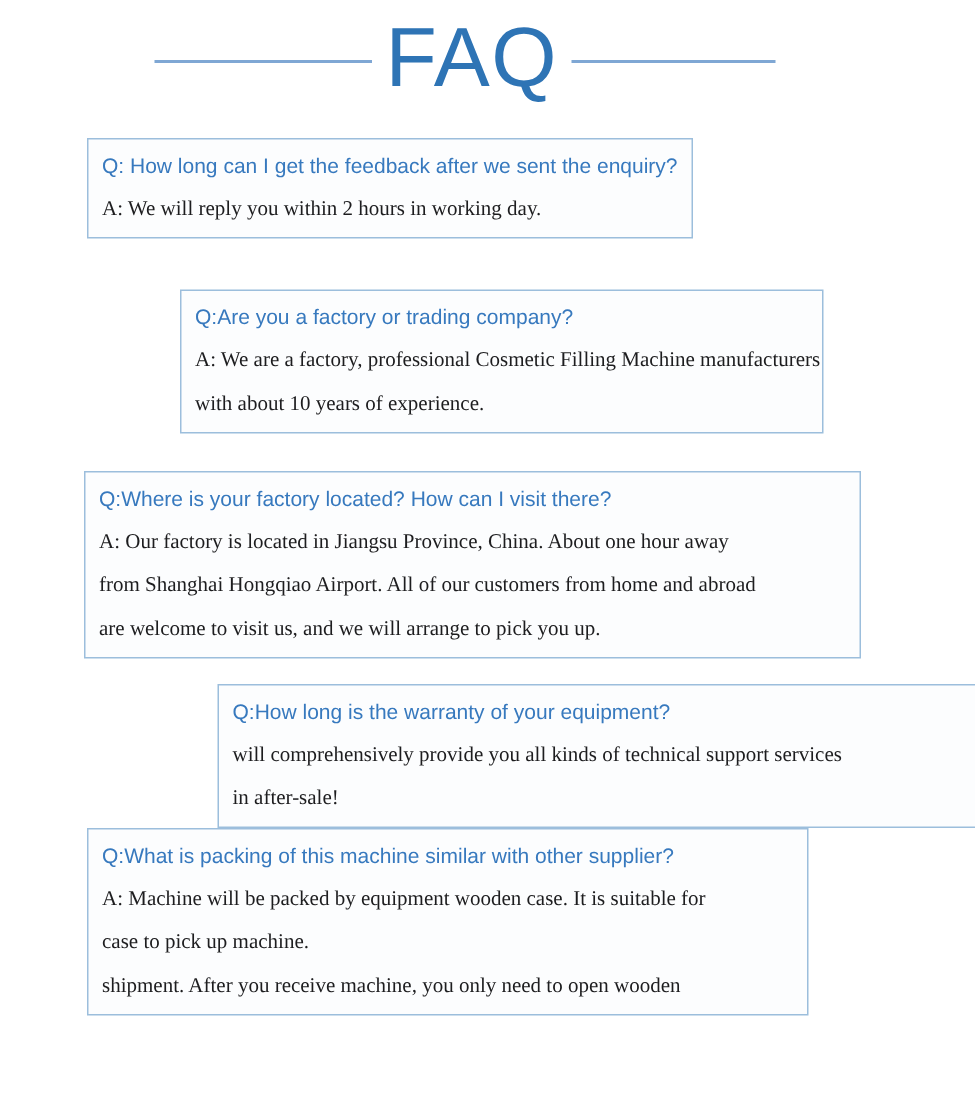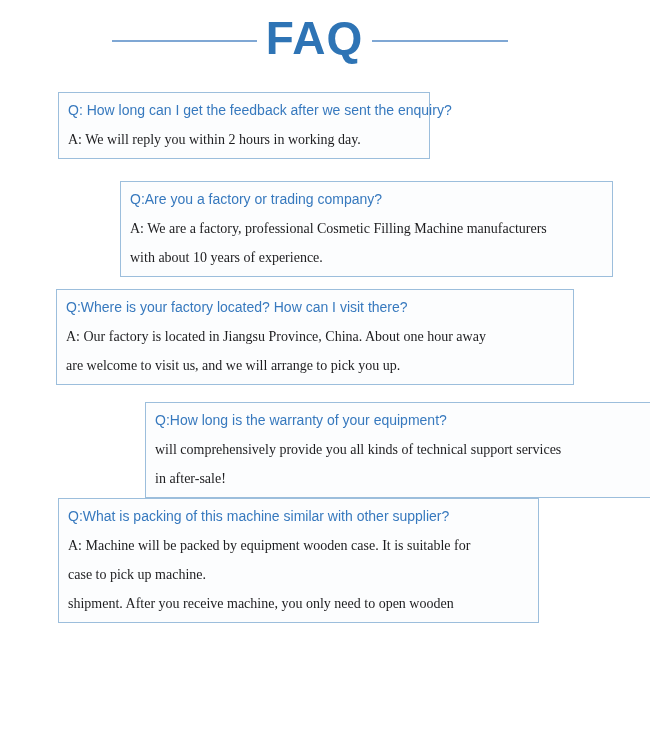--- a/index.html
+++ b/index.html
@@ -43,8 +43,8 @@
   .header .rule-right { width: 136px; }
   .page-title {
     color: var(--title-blue);
-    font-size: 46px;
-    font-weight: bold;
+    font-size: 56px;
+    font-weight: normal;
     letter-spacing: 1px;
     line-height: 1;
     padding: 0 9px 6px 9px;

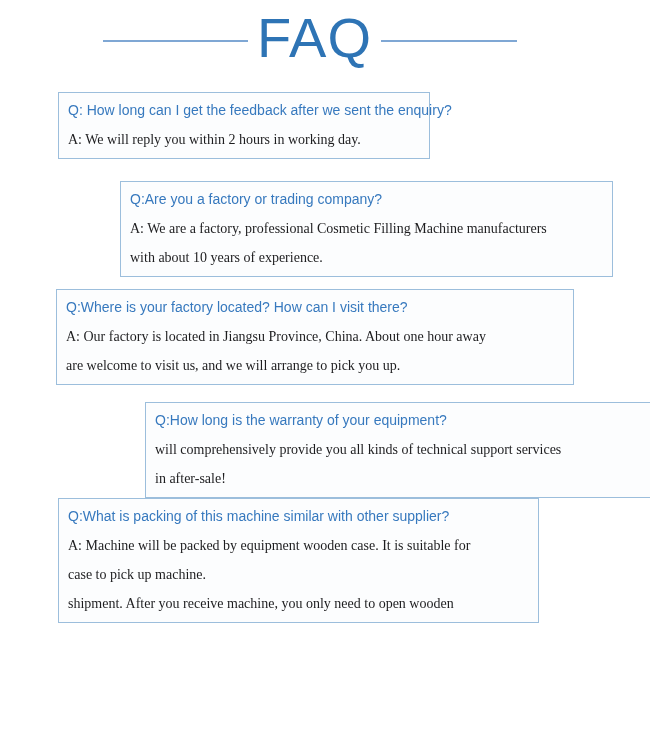--- a/index.html
+++ b/index.html
@@ -73,7 +73,7 @@
     white-space: nowrap;
     font-family: Liberation Serif, serif;
   }
-  .box-1 { margin-left: 58px;  width: 372px; margin-top: 4px;  }
+  .box-1 { margin-left: 58px;  width: 404px; margin-top: 4px;  }
   .box-2 { margin-left: 120px; width: 493px; margin-top: 22px; }
   .box-3 { margin-left: 56px;  width: 518px; margin-top: 12px; }
   .box-4 { margin-left: 145px; width: 544px; margin-top: 17px; }

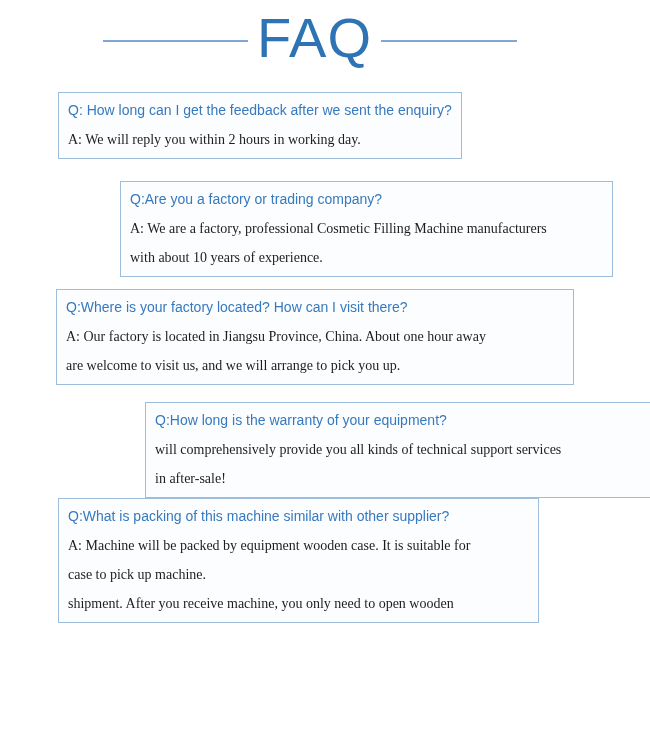--- a/index.html
+++ b/index.html
@@ -74,7 +74,7 @@
     font-family: Liberation Serif, serif;
   }
   .box-1 { margin-left: 58px;  width: 404px; margin-top: 4px;  }
-  .box-2 { margin-left: 120px; width: 493px; margin-top: 22px; }
+  .box-2 { margin-left: 120px; width: 429px; margin-top: 34px; }
   .box-3 { margin-left: 56px;  width: 518px; margin-top: 12px; }
   .box-4 { margin-left: 145px; width: 544px; margin-top: 17px; }
   .box-5 { margin-left: 58px;  width: 481px; }

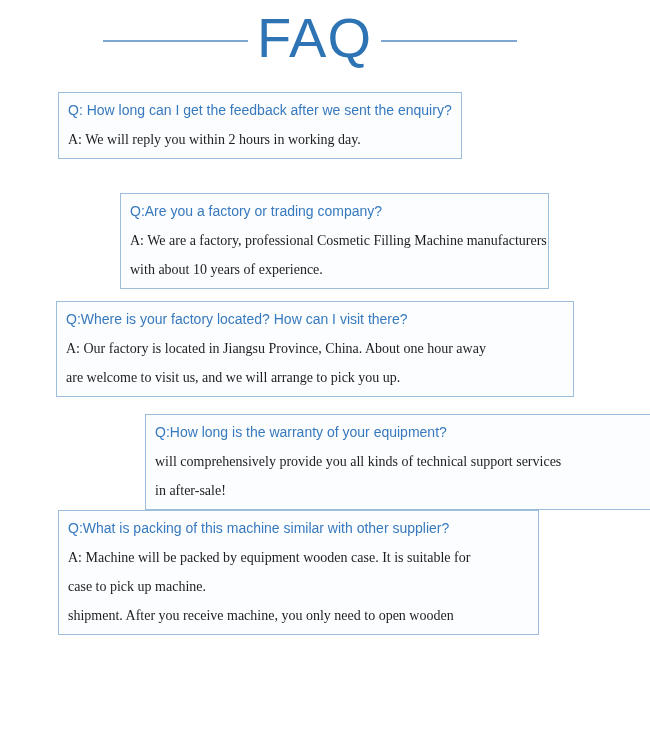--- a/index.html
+++ b/index.html
@@ -75,7 +75,7 @@
   }
   .box-1 { margin-left: 58px;  width: 404px; margin-top: 4px;  }
   .box-2 { margin-left: 120px; width: 429px; margin-top: 34px; }
-  .box-3 { margin-left: 56px;  width: 518px; margin-top: 12px; }
+  .box-3 { margin-left: 56px;  width: 518px; margin-top: 25px; }
   .box-4 { margin-left: 145px; width: 544px; margin-top: 17px; }
   .box-5 { margin-left: 58px;  width: 481px; }
 </style>

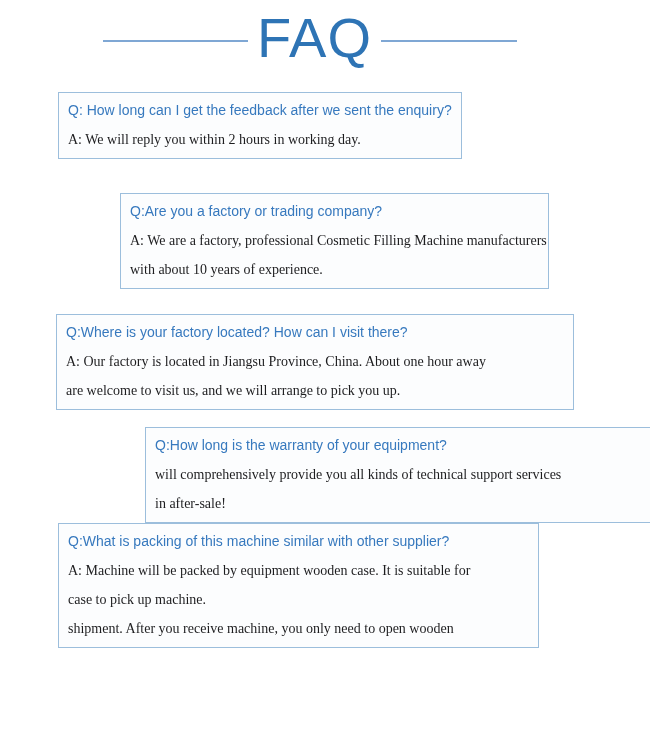--- a/index.html
+++ b/index.html
@@ -106,6 +106,7 @@
     <div class="faq-box box-3">
       <div class="faq-question">Q:Where is your factory located? How can I visit there?</div>
       <div class="faq-answer-line">A: Our factory is located in Jiangsu Province, China. About one hour away</div>
+      <div class="faq-answer-line">from Shanghai Hongqiao Airport. All of our customers from home and abroad</div>
       <div class="faq-answer-line">are welcome to visit us, and we will arrange to pick you up.</div>
     </div>
 

